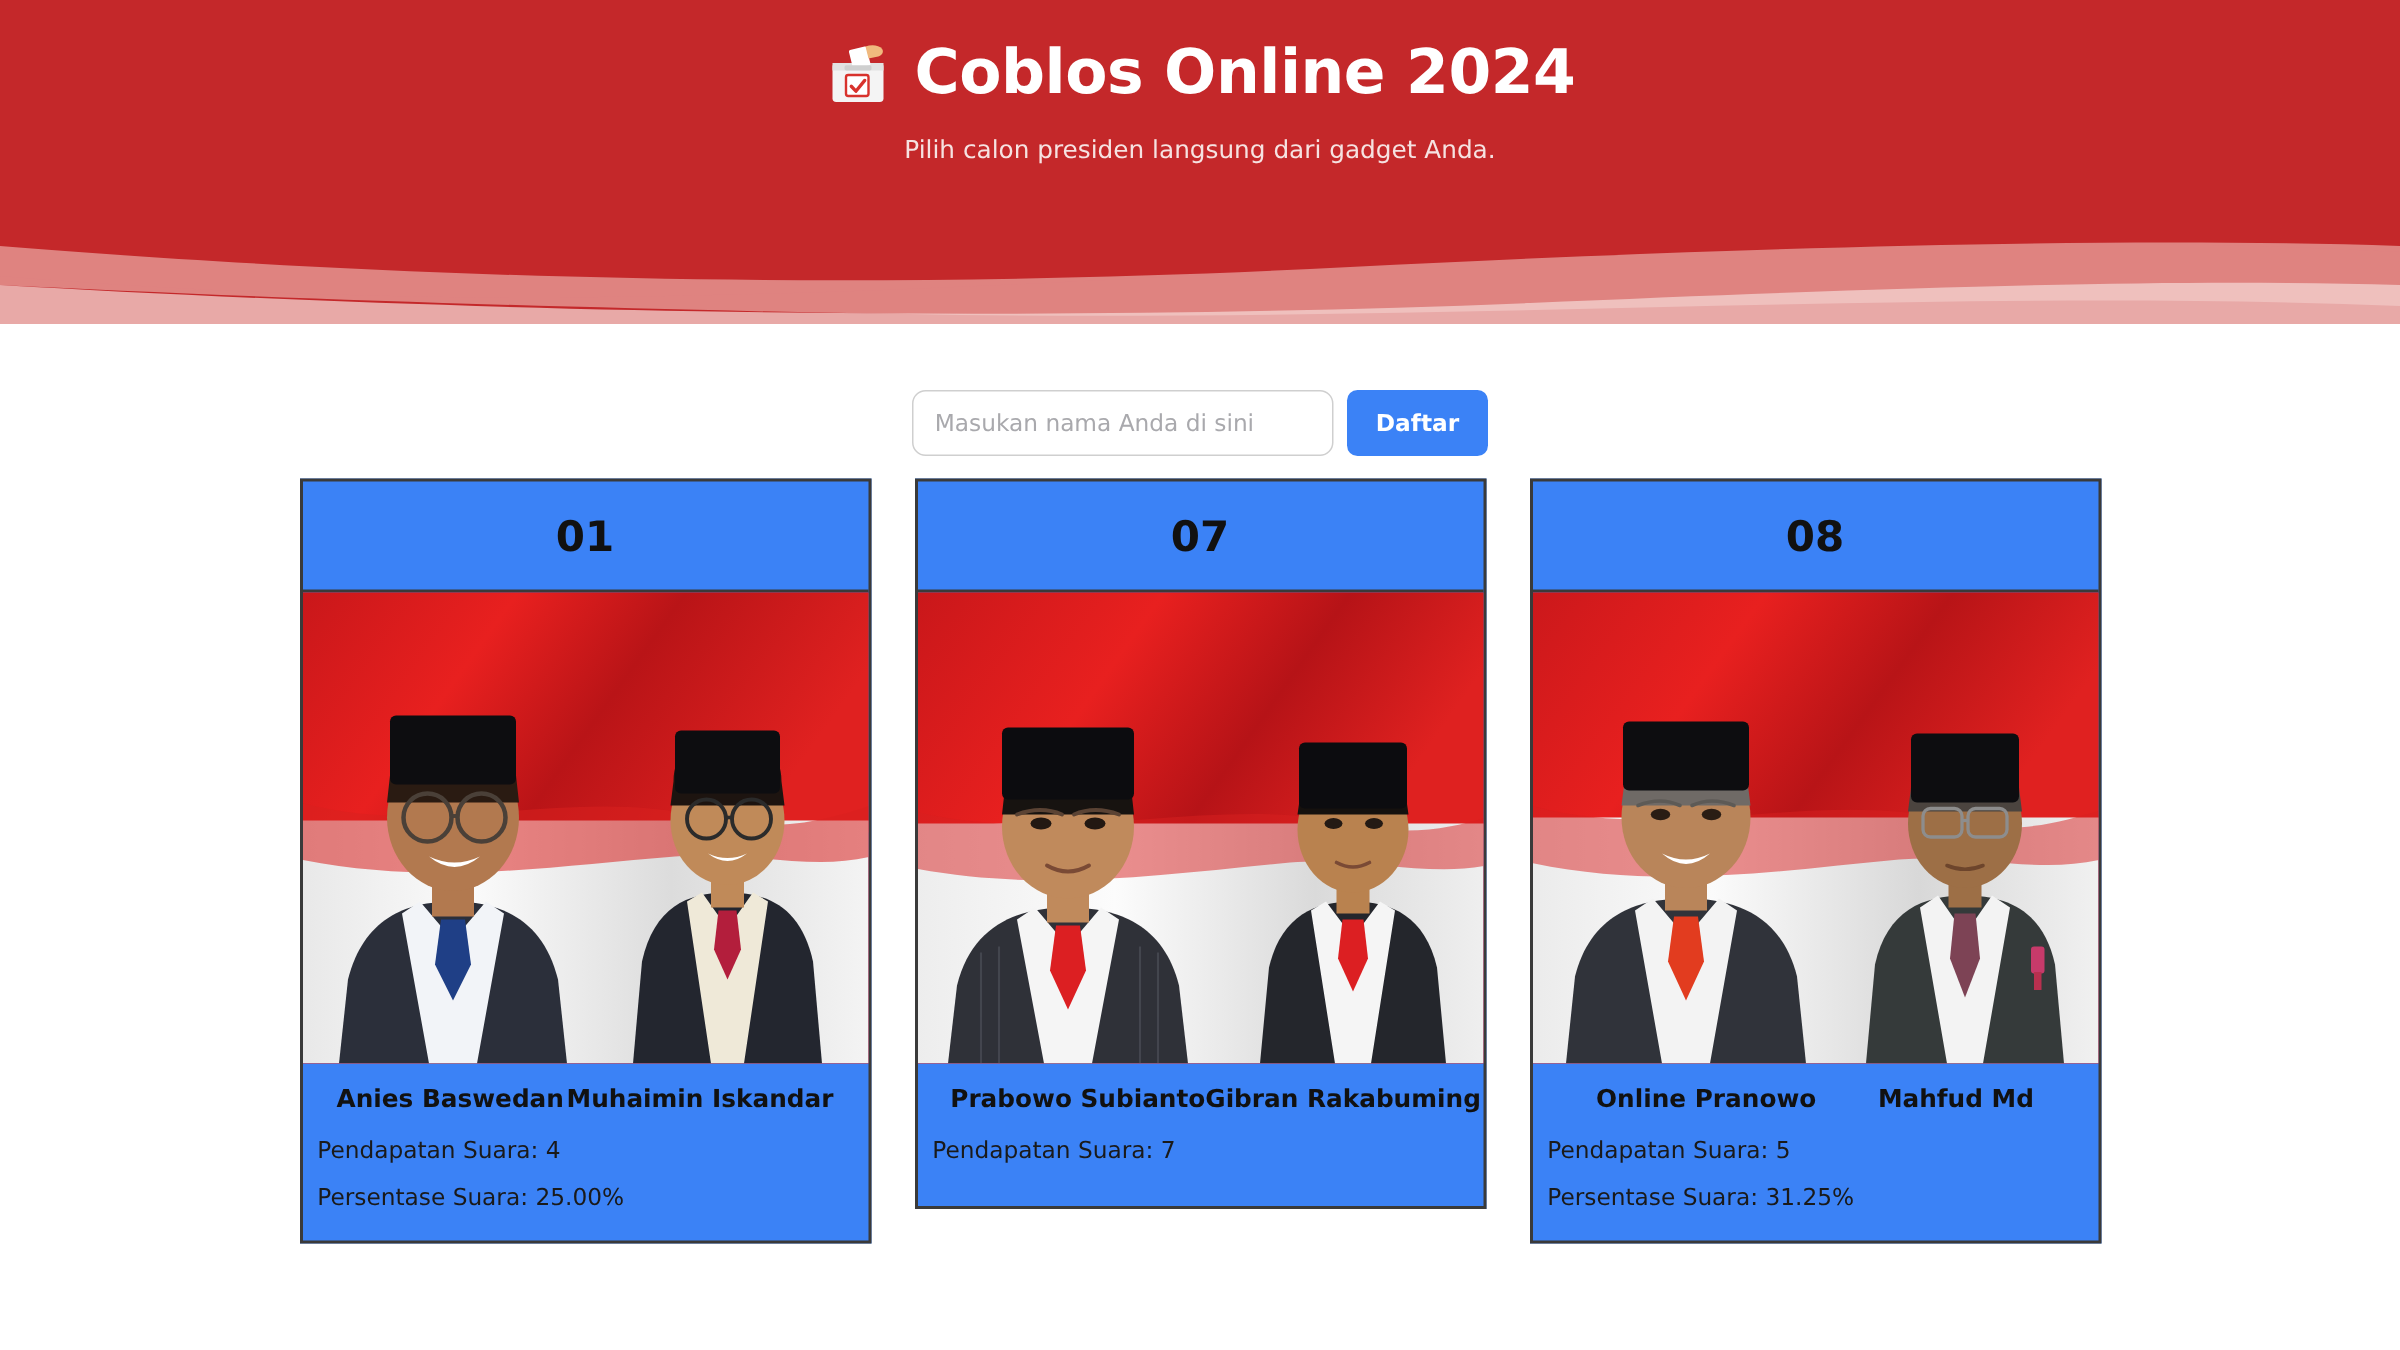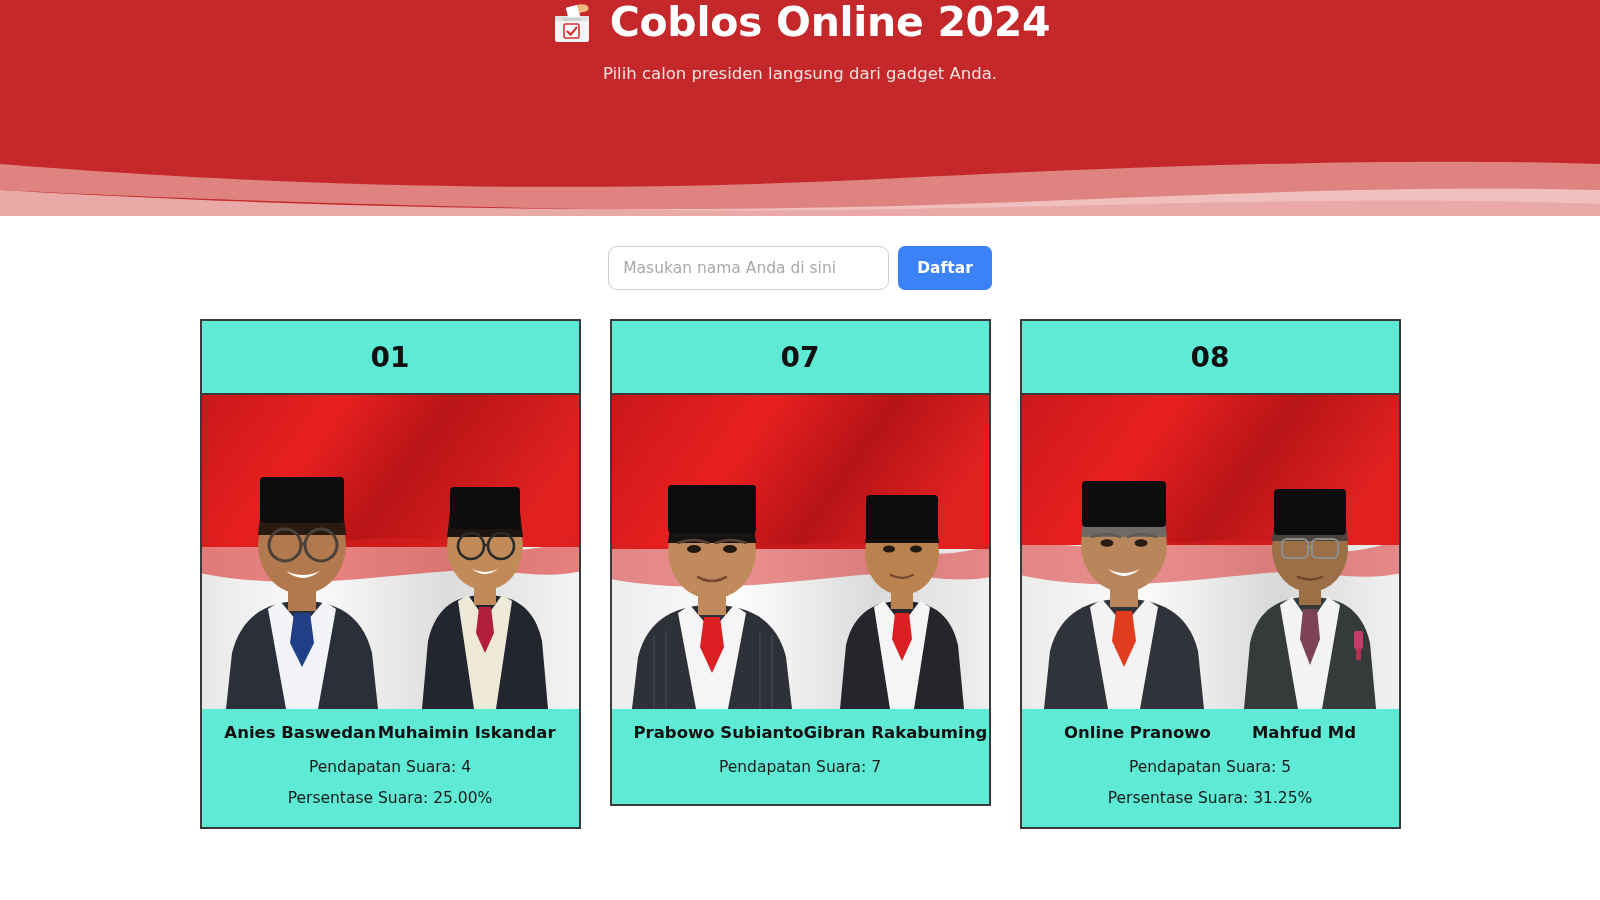--- a/index.html
+++ b/index.html
@@ -23,6 +23,7 @@
   .hero-inner {
     position: relative;
     z-index: 4;
+    padding-top: 26px;
     text-align: center;
   }
   .hero-title {

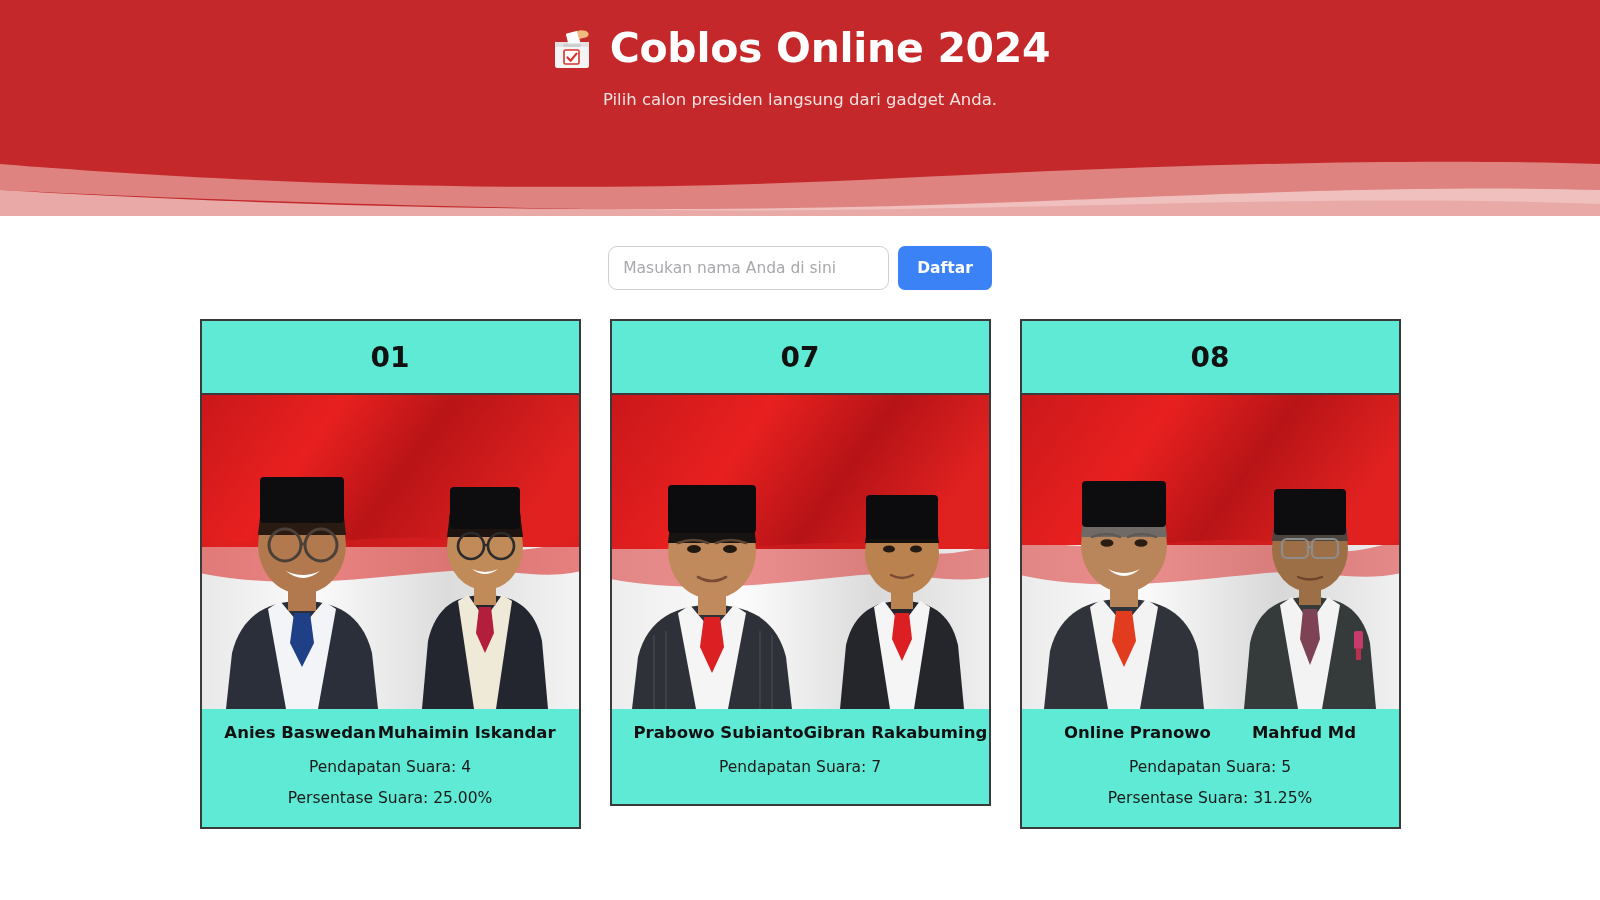--- a/index.html
+++ b/index.html
@@ -59,7 +59,7 @@
   
   .register-row {
     position: absolute;
-    left: 0; top: 246px;
+    left: 0; top: 260px;
     width: 1600px;
     display: flex;
     justify-content: center;

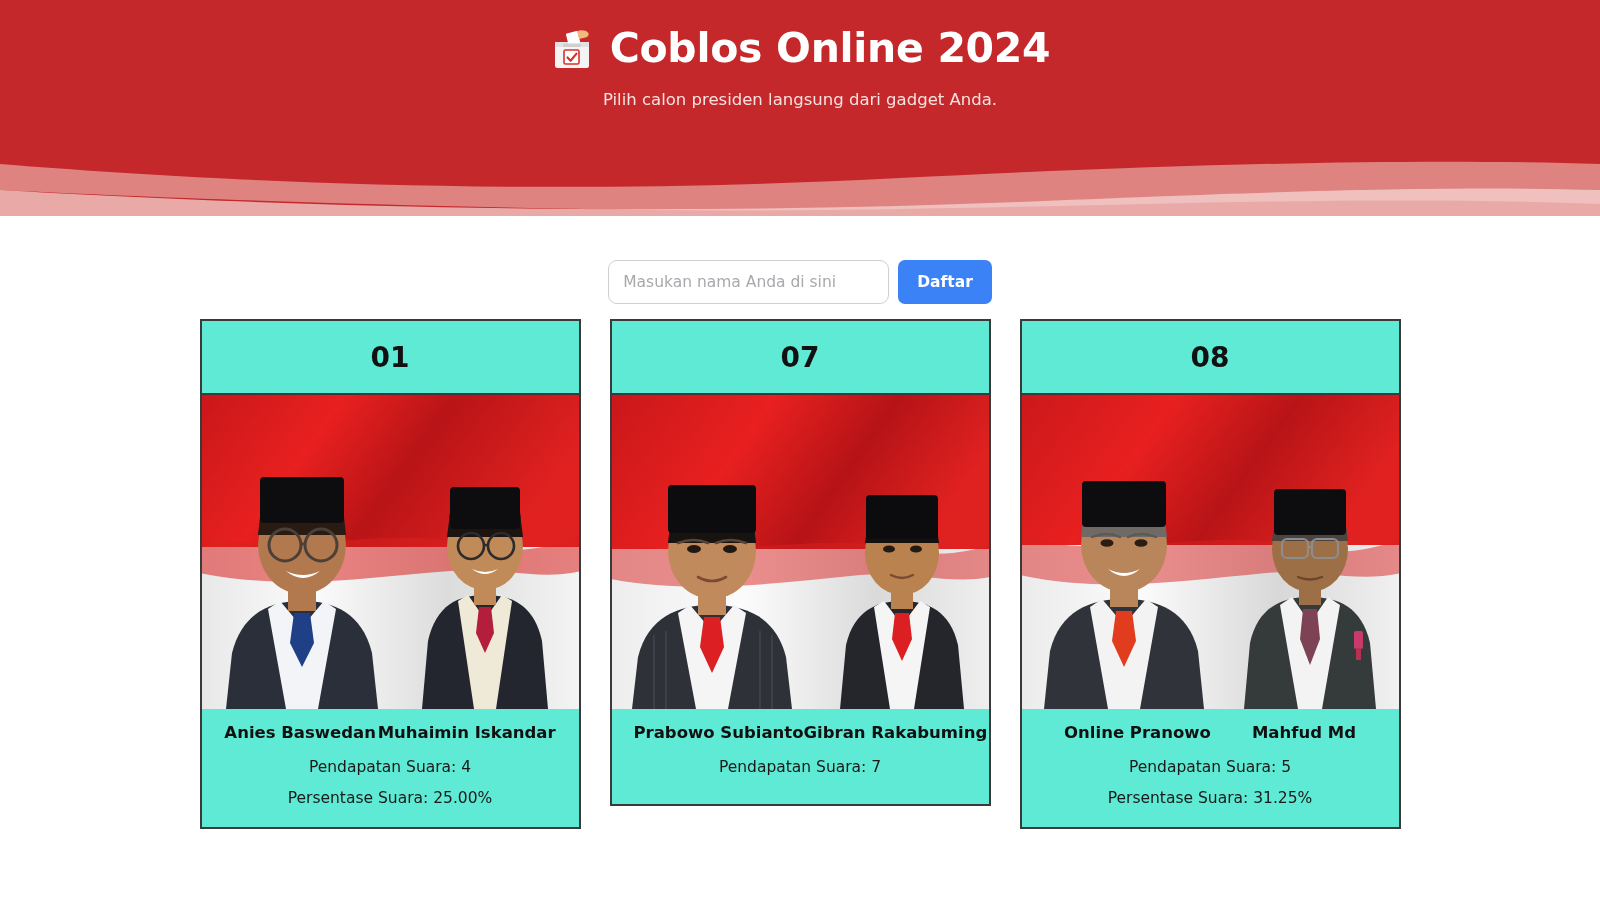--- a/index.html
+++ b/index.html
@@ -104,7 +104,7 @@
   }
   .card {
     width: 381px;
-    background: #5eead4;
+    background: #3b82f6;
     border: 2px solid #3a3a3a;
     display: flex;
     flex-direction: column;

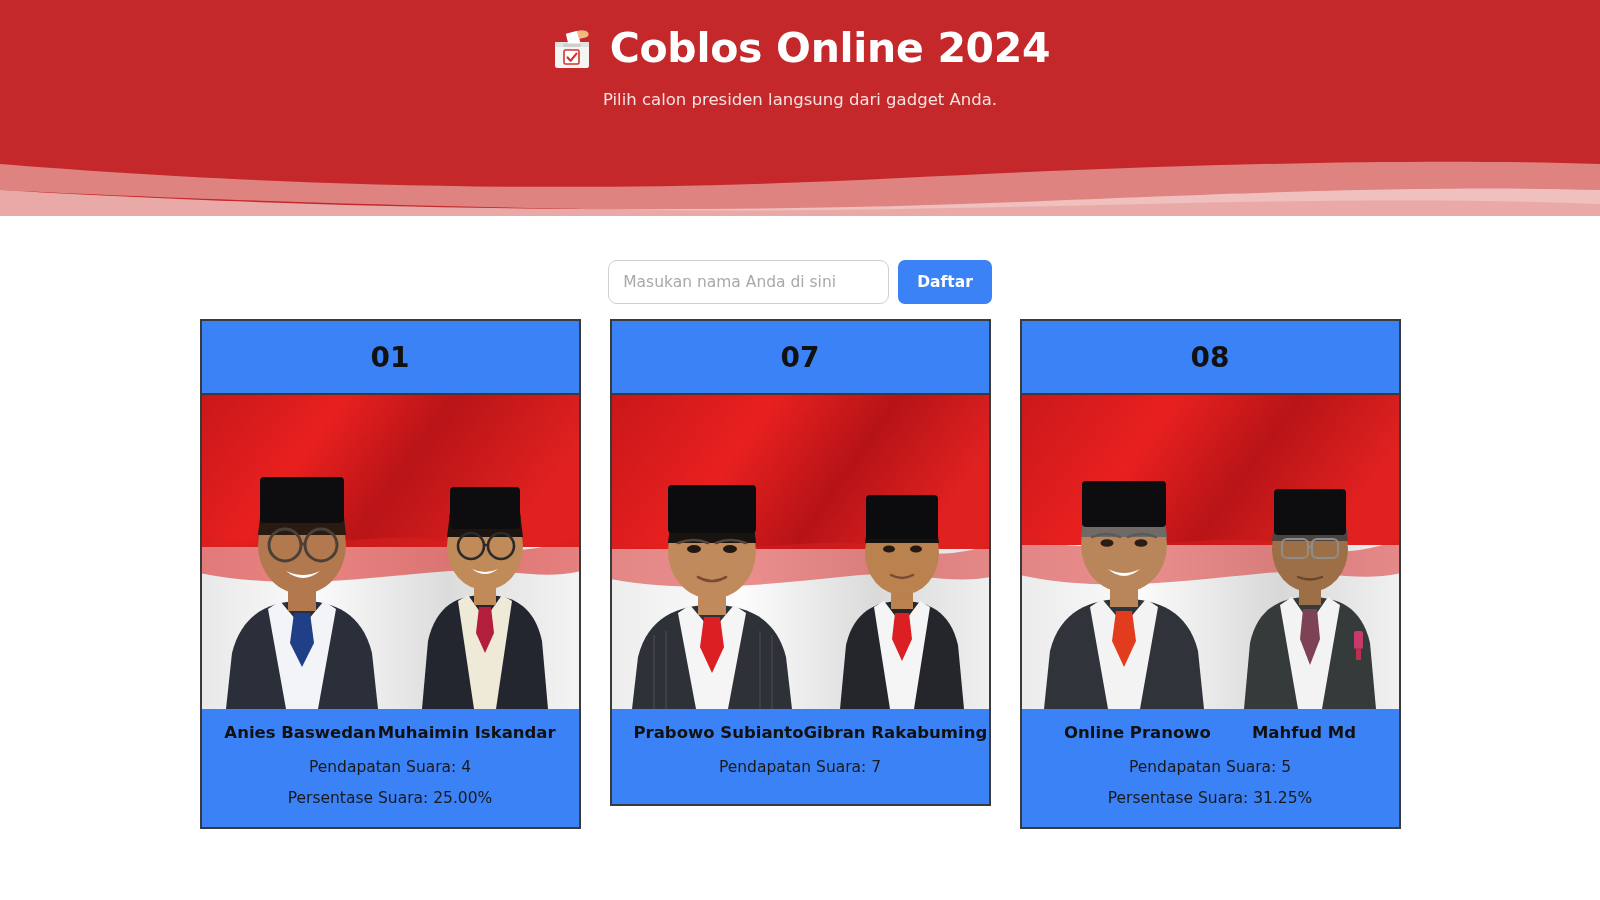--- a/index.html
+++ b/index.html
@@ -129,7 +129,7 @@
   .card-photo svg { display: block; width: 100%; height: 100%; }
   .card-body {
     padding: 14px 10px 20px 10px;
-    text-align: center;
+    text-align: left;
   }
   .names-row {
     display: flex;

